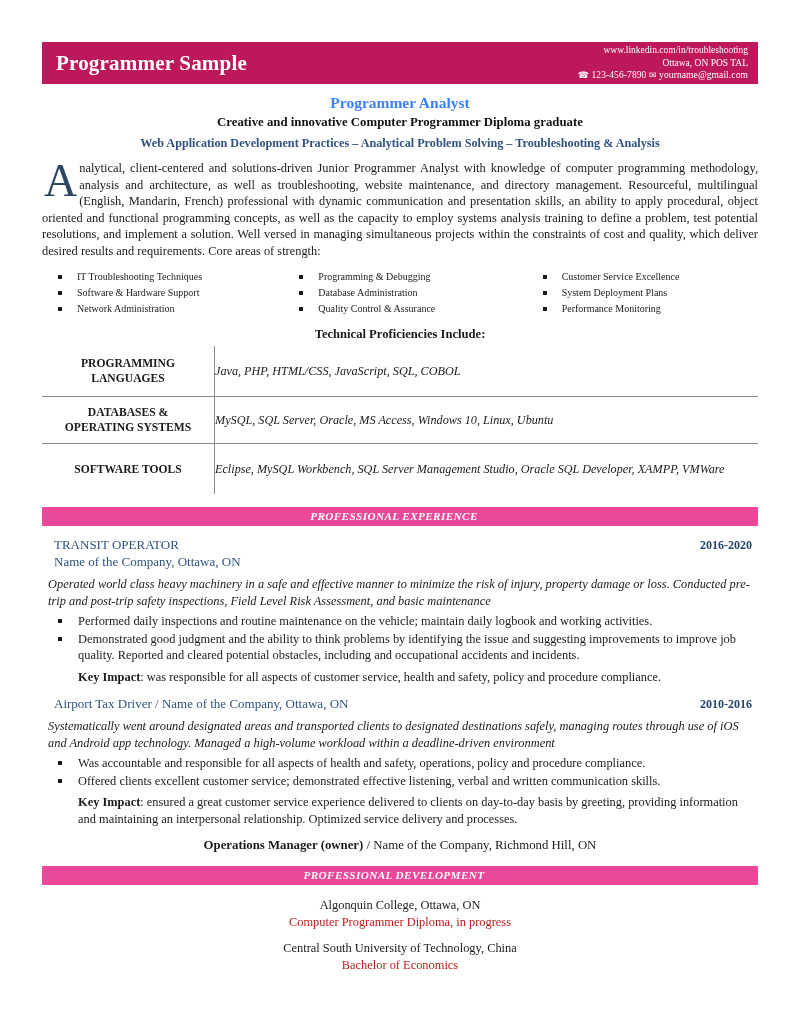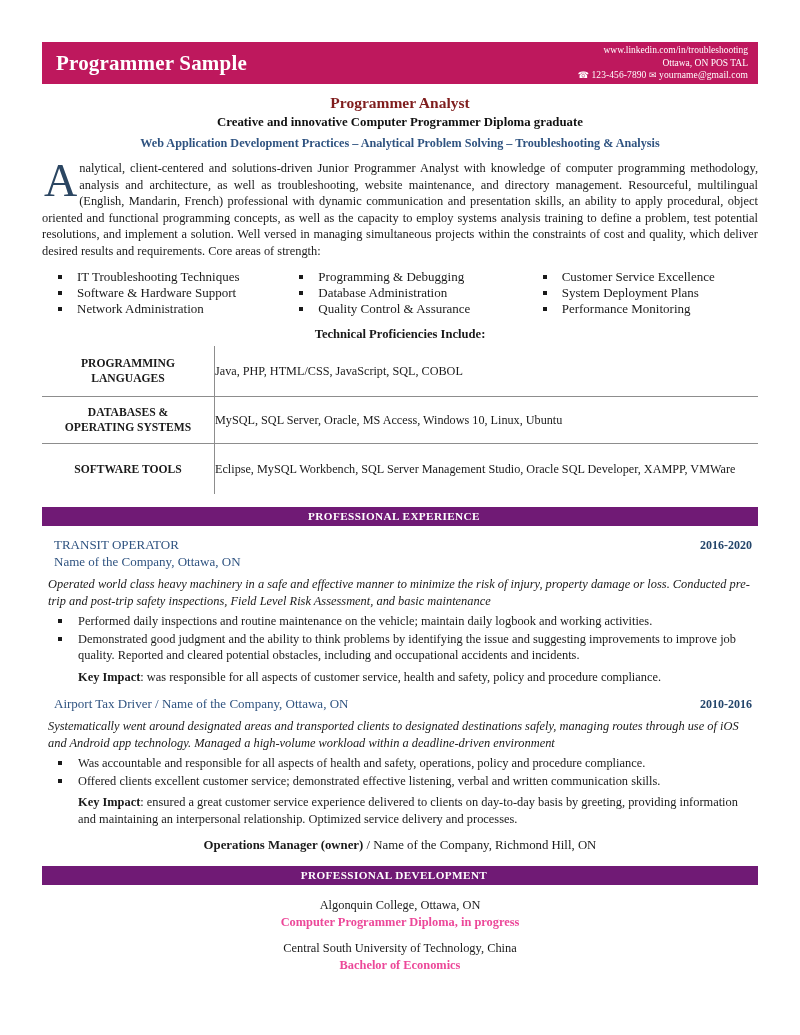--- a/index.html
+++ b/index.html
@@ -54,7 +54,7 @@
   
   .title-block { text-align: center; margin-top: 9px; }
   .job-title {
-    color: #7f1d1d;
+    color: #3b82f6;
     font-size: 15.5px;
     font-weight: bold;
     line-height: 19px;

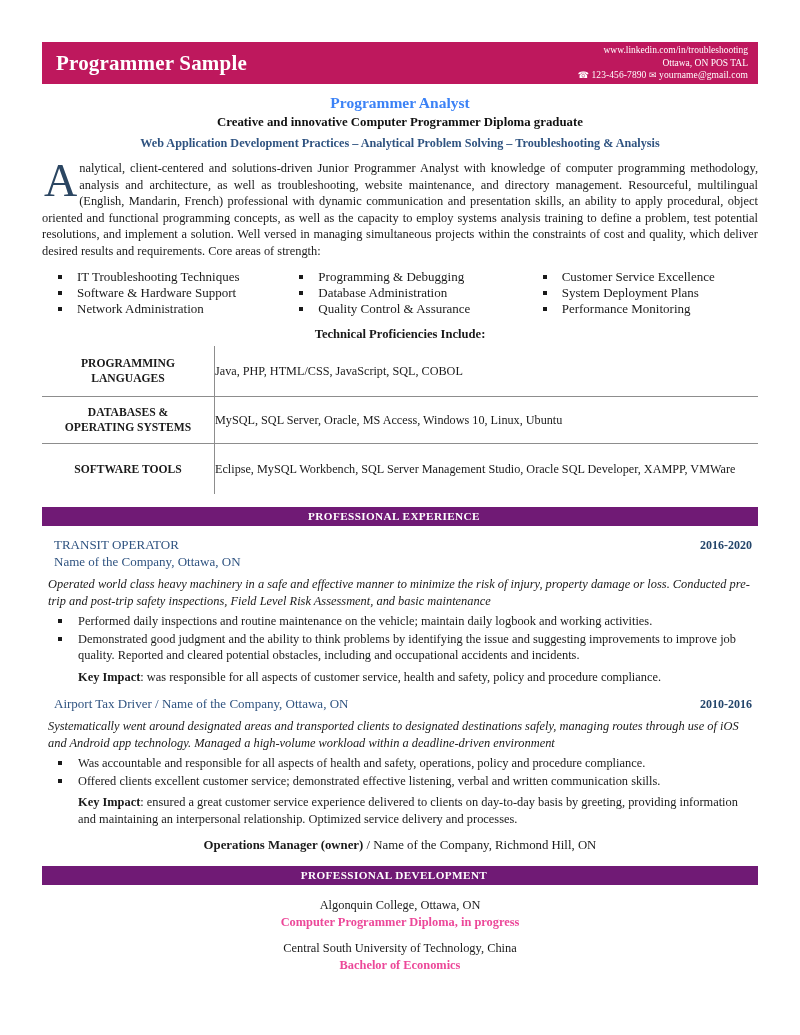--- a/index.html
+++ b/index.html
@@ -96,7 +96,7 @@
   .core-areas {
     display: flex;
     margin-top: 10px;
-    font-size: 13px;
+    font-size: 10px;
     line-height: 16px;
   }
   .core-col { flex: 1; }

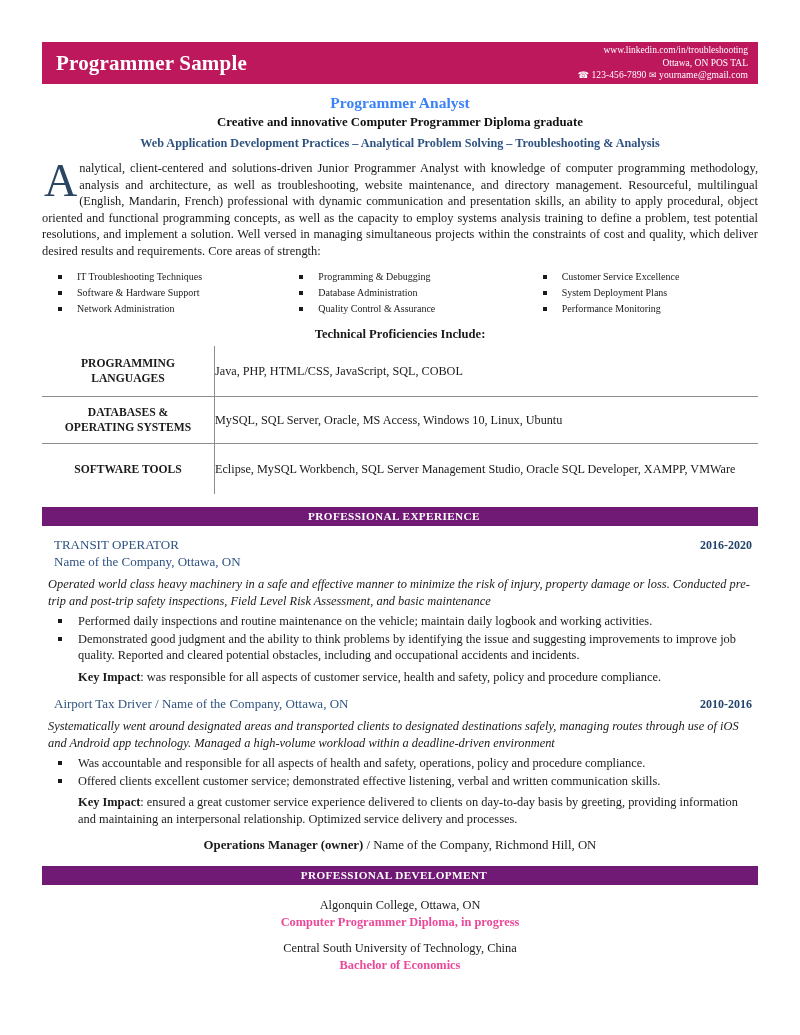--- a/index.html
+++ b/index.html
@@ -150,6 +150,7 @@
     padding-left: 10px;
     line-height: 16.5px;
     text-align: justify;
+    font-style: italic;
   }
   tr.r1 td { height: 38px; }
   tr.r2 td { height: 34px; }

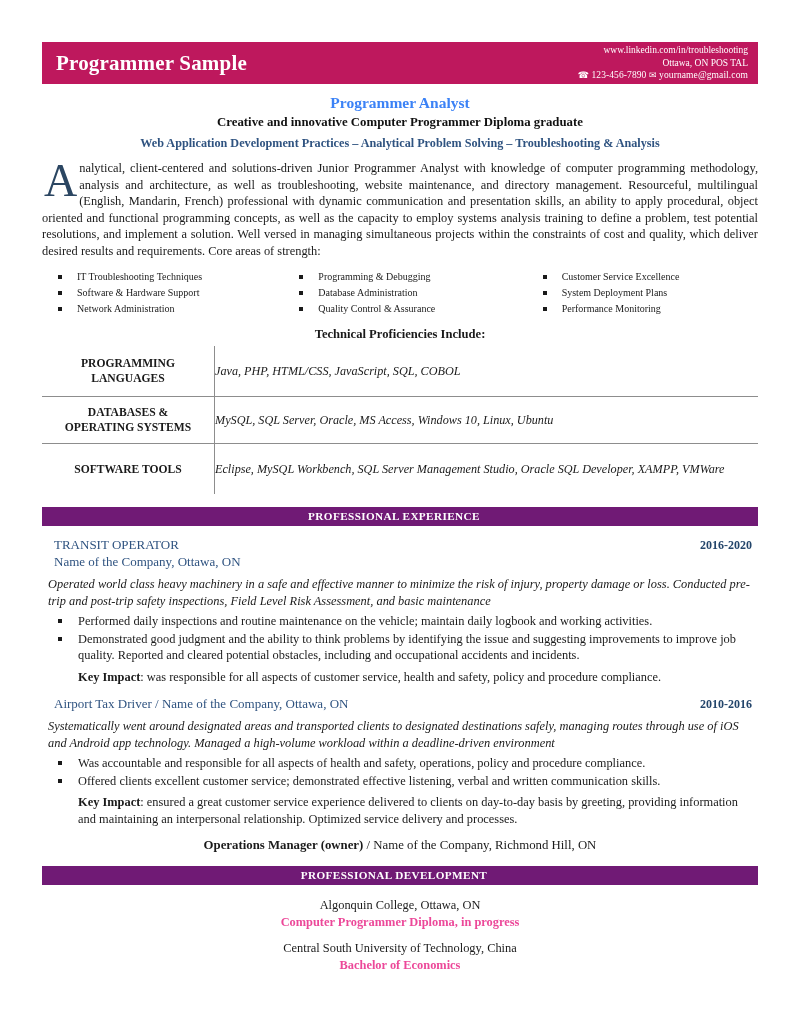--- a/index.html
+++ b/index.html
@@ -158,7 +158,7 @@
 
   
   .section-bar {
-    background: #701a75;
+    background: #ec4899;
     color: #ffffff;
     text-align: center;
     font-size: 11.2px;
@@ -166,6 +166,7 @@
     letter-spacing: 0.4px;
     padding: 3px 12px 4px 0;
     margin-top: 13px;
+    font-style: italic;
   }
 
   

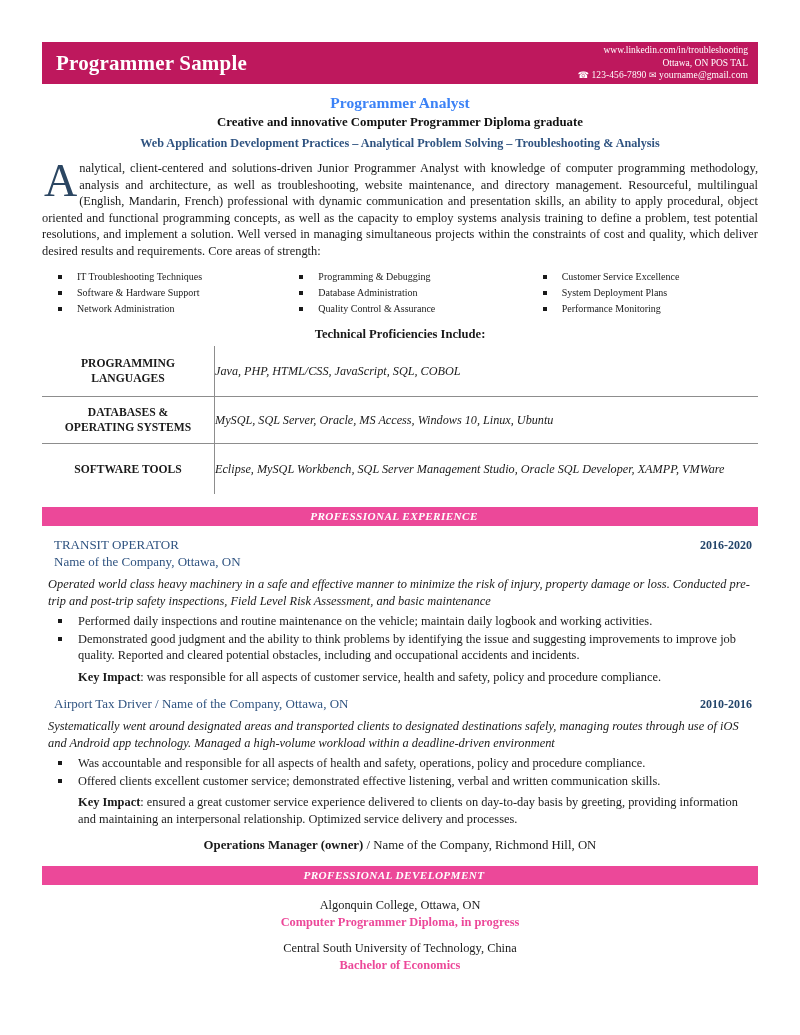--- a/index.html
+++ b/index.html
@@ -253,8 +253,8 @@
   .dev-degree {
     font-size: 12.4px;
     line-height: 17px;
-    color: #ec4899;
-    font-weight: bold;
+    color: #b91c1c;
+    font-weight: normal;
   }
   .dev-gap { height: 9px; }
 </style>

